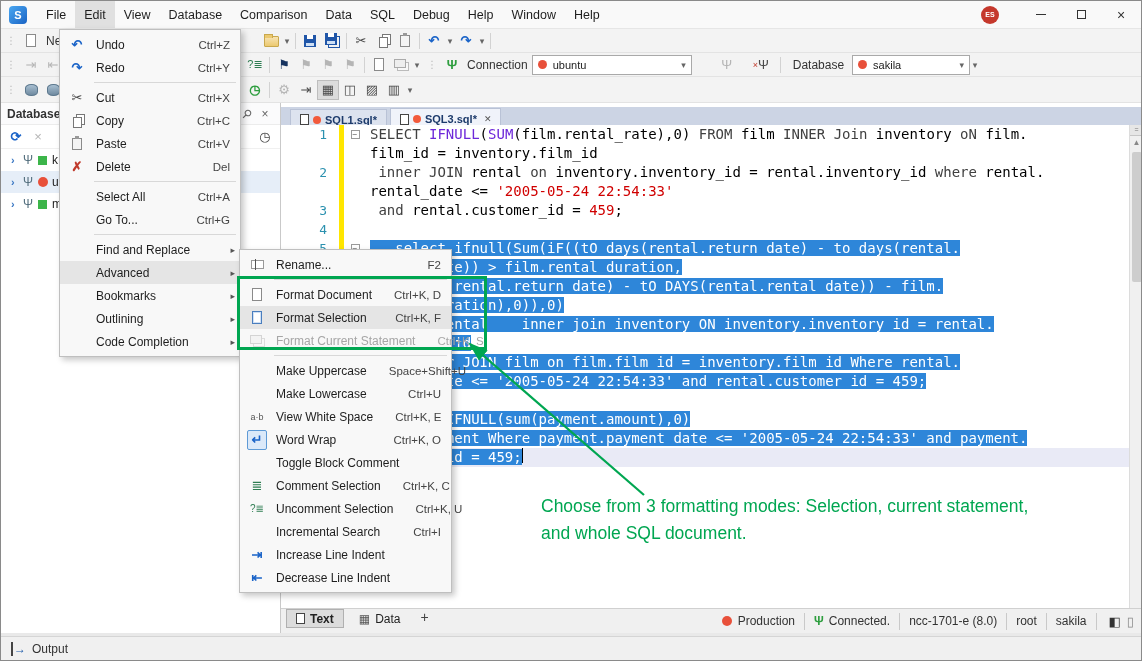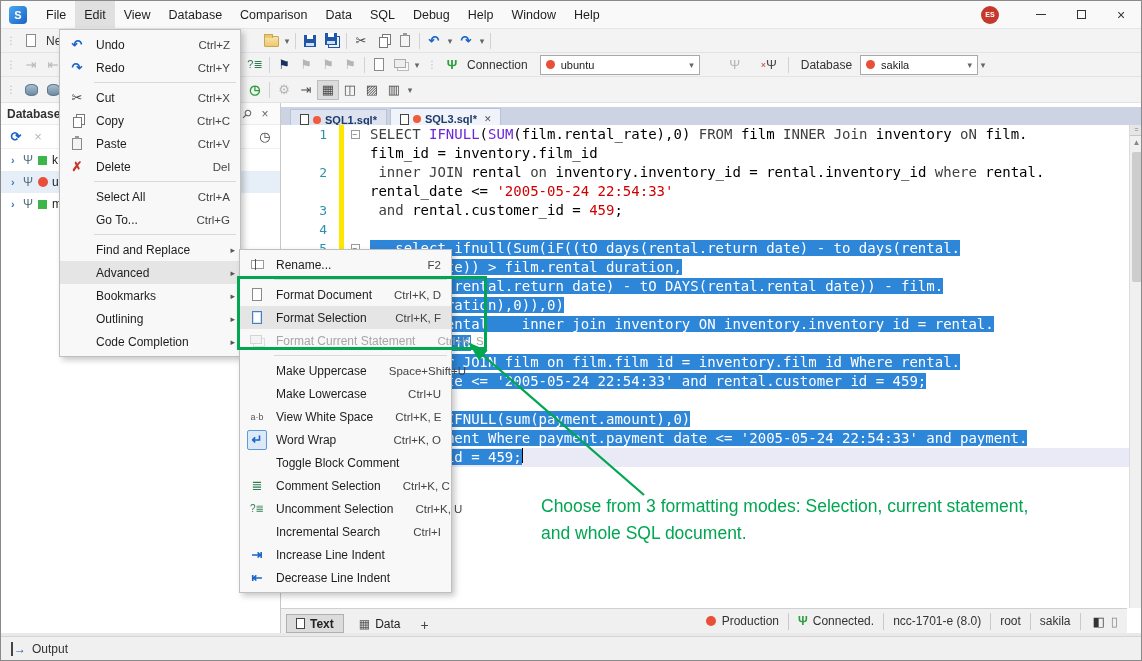--- a/index.html
+++ b/index.html
@@ -36,7 +36,7 @@
   .combo{display:flex;align-items:center;height:20px;background:#fff;border:1px solid #a9a9a9;padding:0 5px;font-size:11px;color:#222}
   .combo .cdot{width:9px;height:9px;border-radius:50%;background:#e8503a;margin-right:6px;flex:none}
   .combo .cdd{margin-left:auto;color:#666;font-size:9px;padding-left:10px}
-  #conn-combo{width:160px;margin-left:8px}
+  #conn-combo{width:160px;margin-left:0}
   #db-combo{width:118px;margin-left:4px}
 
   

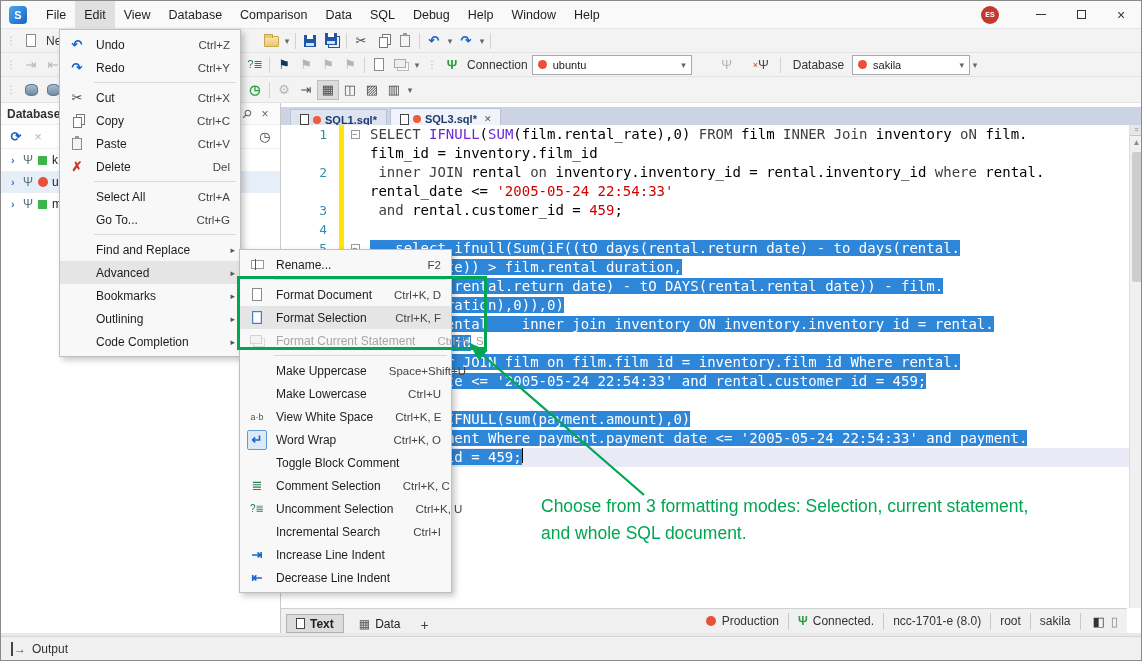--- a/index.html
+++ b/index.html
@@ -97,7 +97,7 @@
   .vs-split{height:11px;background:#e6e6e6;border-bottom:1px solid #c6c6c6;color:#777;font-size:7px;text-align:center;line-height:10px}
   .vs-up{height:13px;color:#888;font-size:8px;text-align:center;line-height:13px}
   .vs-thumb{position:absolute;left:2px;top:27px;width:10px;height:130px;background:#cdcdcd;border-radius:2px}
-  #ed-status{position:absolute;left:0;right:16px;bottom:0;height:25px;background:#f0f0f0;border-top:1px solid #d0d0d0;display:flex;align-items:flex-end;font-size:12px;color:#333}
+  #ed-status{position:absolute;left:0;right:0;bottom:0;height:25px;background:#f0f0f0;border-top:1px solid #d0d0d0;display:flex;align-items:flex-start;font-size:12px;color:#333}
   .es-tab{display:flex;align-items:center;gap:5px;height:19px;padding:0 9px;margin-left:5px;border:1px solid transparent;font-weight:bold;color:#222}
   .es-tab.active{background:#dcdcdc;border-color:#b0b0b0}
   .es-plus{margin-left:10px;font-size:14px;color:#444}

